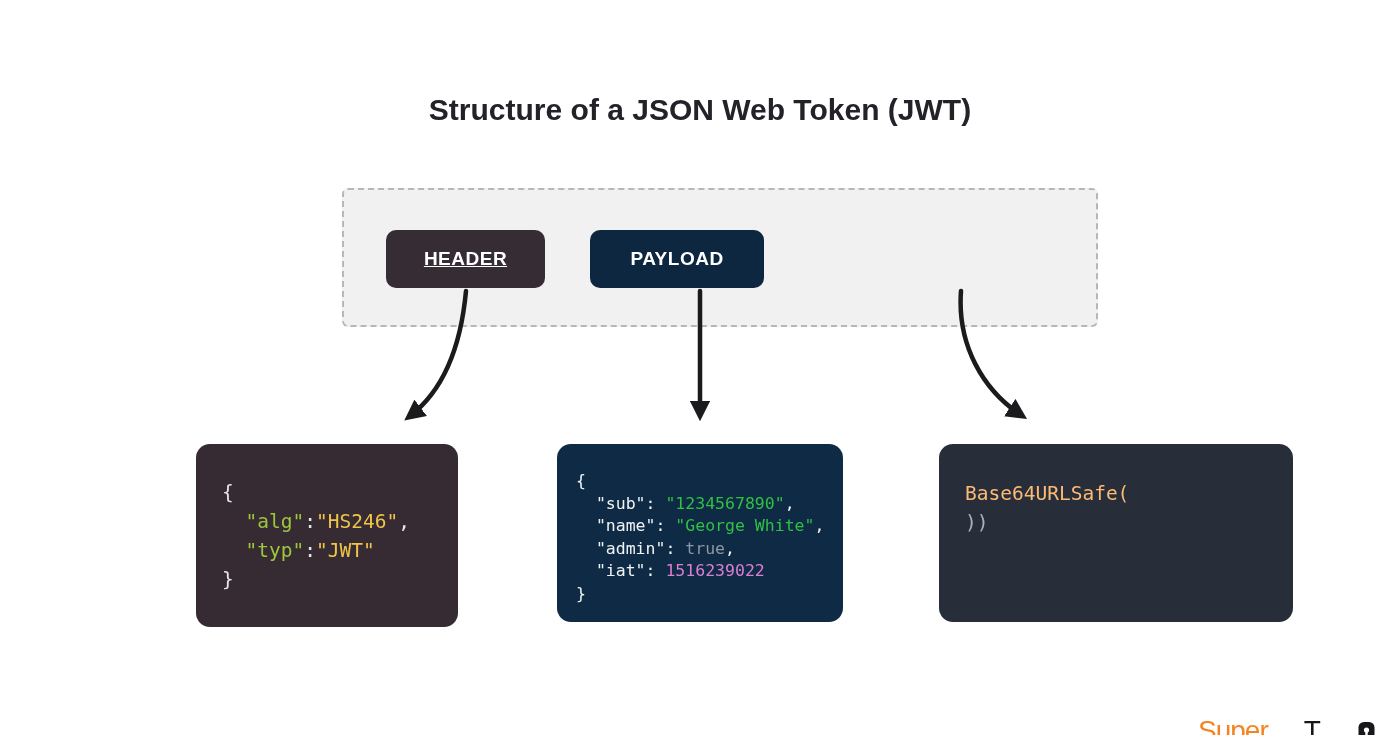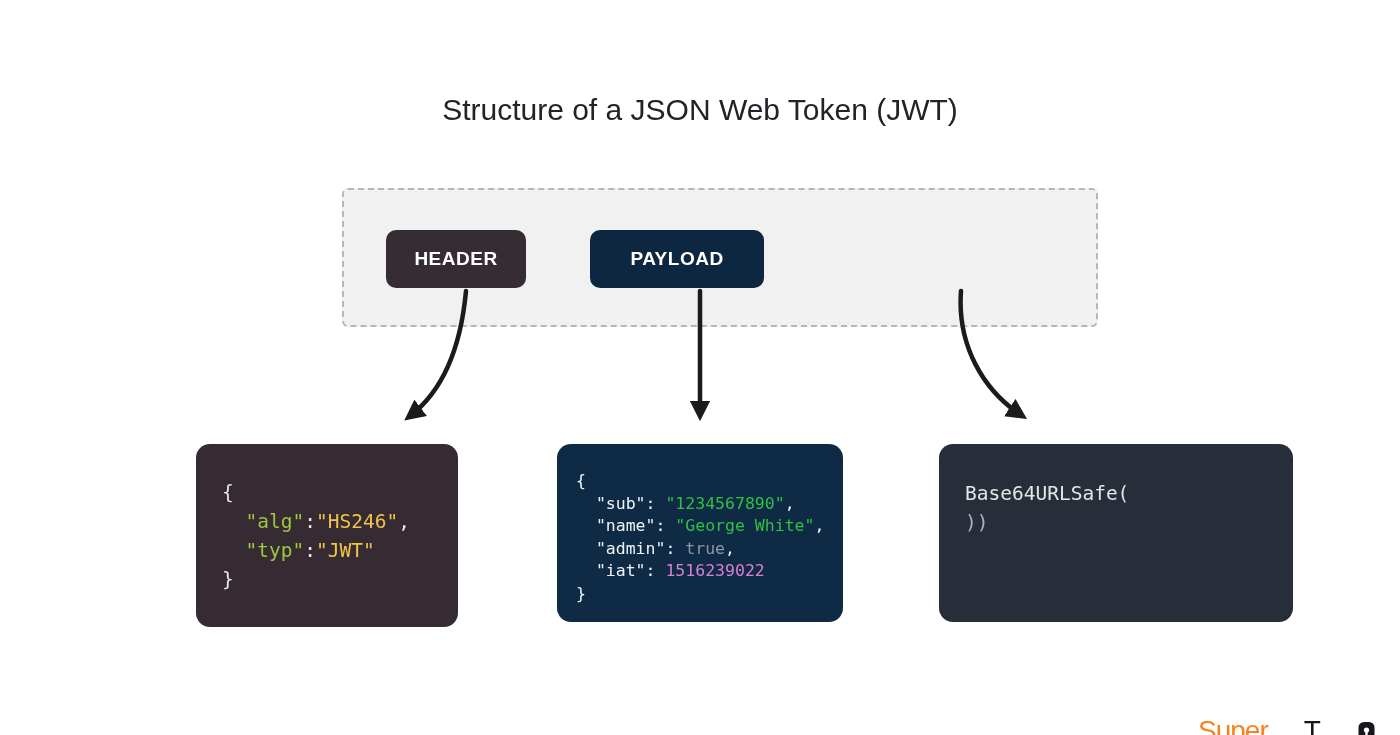--- a/index.html
+++ b/index.html
@@ -21,7 +21,7 @@
     width: 1400px;
     text-align: center;
     font-size: 30px;
-    font-weight: 400;
+    font-weight: 700;
     color: #232228;
     letter-spacing: 0px;
   }

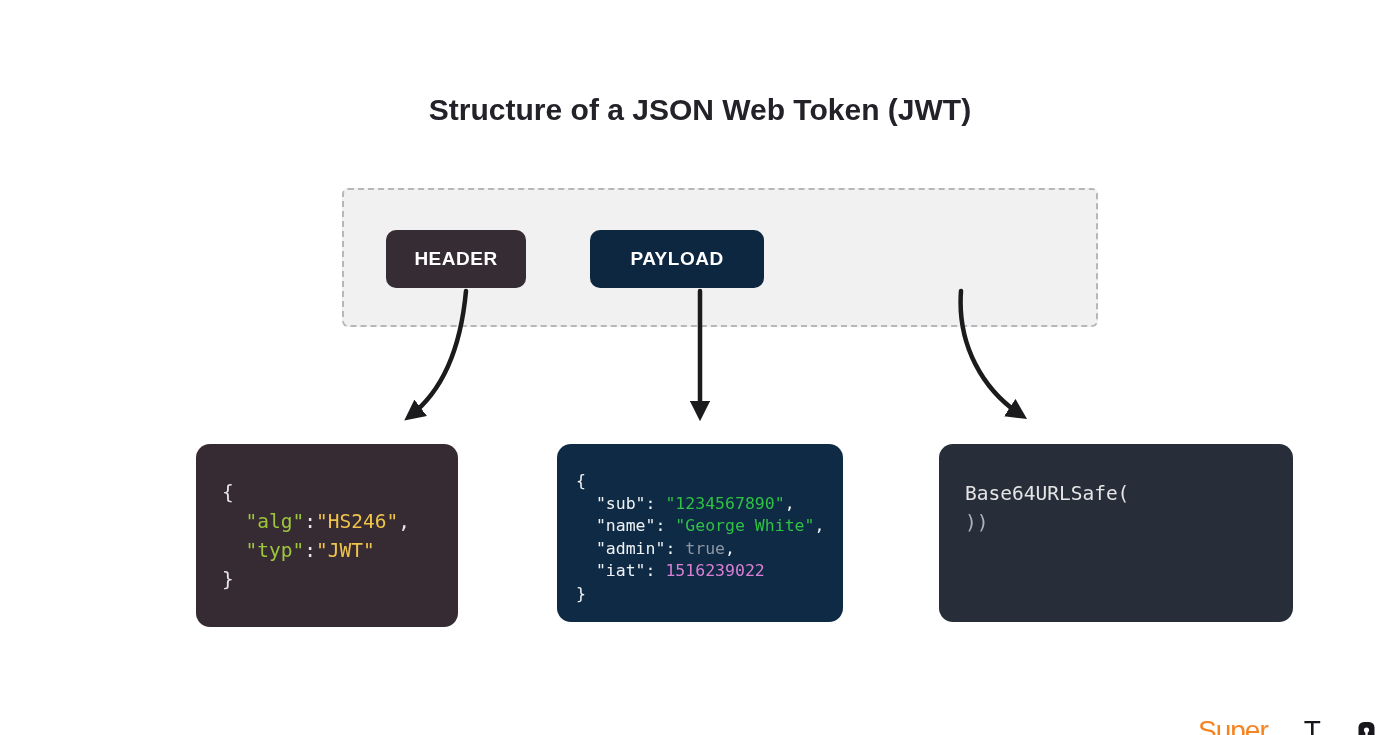--- a/index.html
+++ b/index.html
@@ -50,7 +50,7 @@
     font-weight: 700;
     letter-spacing: 0.5px;
   }
-  .pill-header    { left: 386px; width: 140px; }
+  .pill-header    { left: 386px; width: 159px; text-decoration: underline; }
   .pill-payload   { left: 590px; width: 174px; }
   .pill-signature { left: 856px; width: 195px; }
 

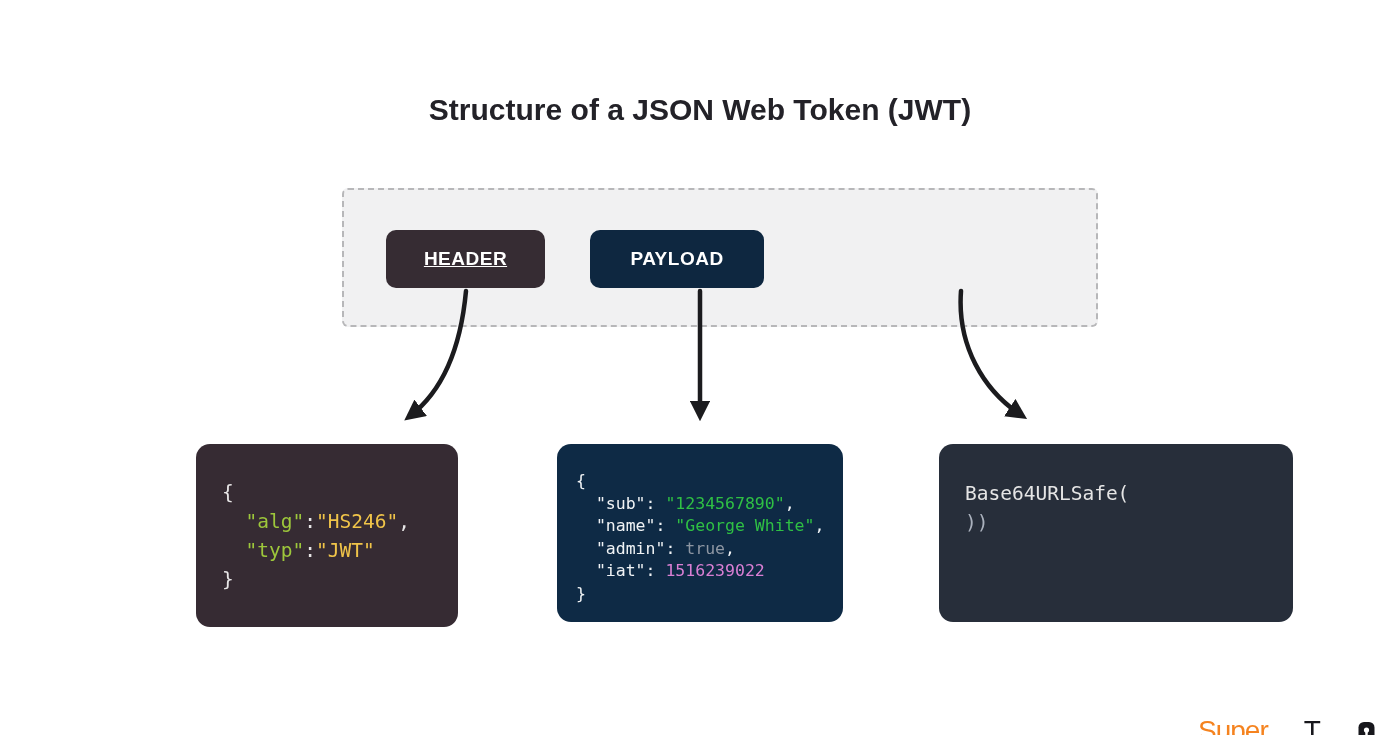--- a/index.html
+++ b/index.html
@@ -127,7 +127,7 @@
 
   <div class="code-card card-header" style="background: rgb(54, 43, 51);"><div><span style="color: rgb(232, 230, 231);">{</span></div><div><span style="color: rgb(232, 230, 231);">  </span><span style="color: rgb(157, 199, 59);">"alg"</span><span style="color: rgb(232, 230, 231);">:</span><span style="color: rgb(240, 196, 73);">"HS246"</span><span style="color: rgb(232, 230, 231);">,</span></div><div><span style="color: rgb(232, 230, 231);">  </span><span style="color: rgb(157, 199, 59);">"typ"</span><span style="color: rgb(232, 230, 231);">:</span><span style="color: rgb(240, 196, 73);">"JWT"</span></div><div><span style="color: rgb(232, 230, 231);">}</span></div></div>
   <div class="code-card card-payload" style="background: rgb(14, 42, 69);"><div><span style="color: rgb(240, 243, 245);">{</span></div><div><span style="color: rgb(240, 243, 245);">  </span><span style="color: rgb(240, 243, 245);">"sub"</span><span style="color: rgb(240, 243, 245);">: </span><span style="color: rgb(47, 192, 68);">"1234567890"</span><span style="color: rgb(240, 243, 245);">,</span></div><div><span style="color: rgb(240, 243, 245);">  </span><span style="color: rgb(240, 243, 245);">"name"</span><span style="color: rgb(240, 243, 245);">: </span><span style="color: rgb(47, 192, 68);">"George White"</span><span style="color: rgb(240, 243, 245);">,</span></div><div><span style="color: rgb(240, 243, 245);">  </span><span style="color: rgb(240, 243, 245);">"admin"</span><span style="color: rgb(240, 243, 245);">: </span><span style="color: rgb(141, 150, 162);">true</span><span style="color: rgb(240, 243, 245);">,</span></div><div><span style="color: rgb(240, 243, 245);">  </span><span style="color: rgb(240, 243, 245);">"iat"</span><span style="color: rgb(240, 243, 245);">: </span><span style="color: rgb(217, 127, 212);">1516239022</span></div><div><span style="color: rgb(240, 243, 245);">}</span></div></div>
-  <div class="code-card card-signature" style="background: rgb(39, 46, 58);"><div><span style="color: #e5e5e5;">Base64URLSafe(</span></div><div><span style="color: rgb(170, 177, 189);">))</span></div></div>
+  <div class="code-card card-signature" style="background: rgb(39, 46, 58);"><div><span style="color: #fdba74;">Base64URLSafe(</span></div><div><span style="color: rgb(170, 177, 189);">))</span></div></div>
 
   <div class="logo">
     <span style="color: rgb(245, 131, 31);">Super</span>

